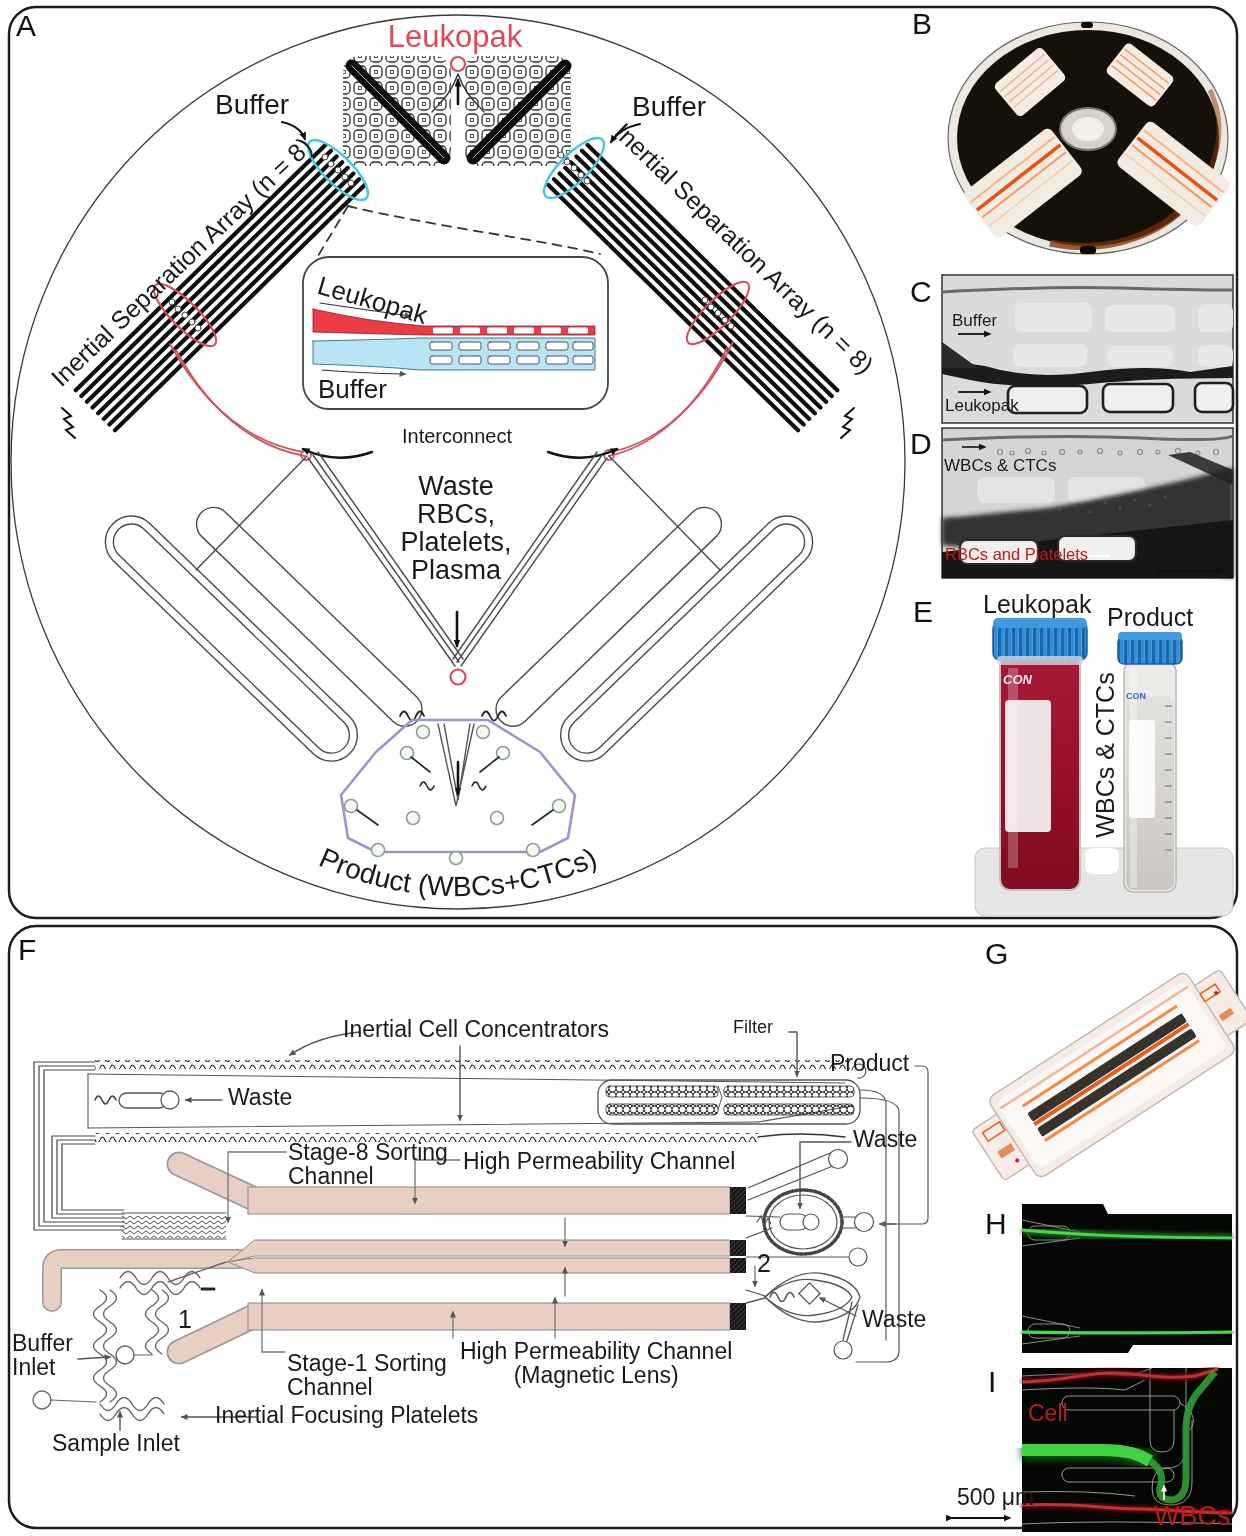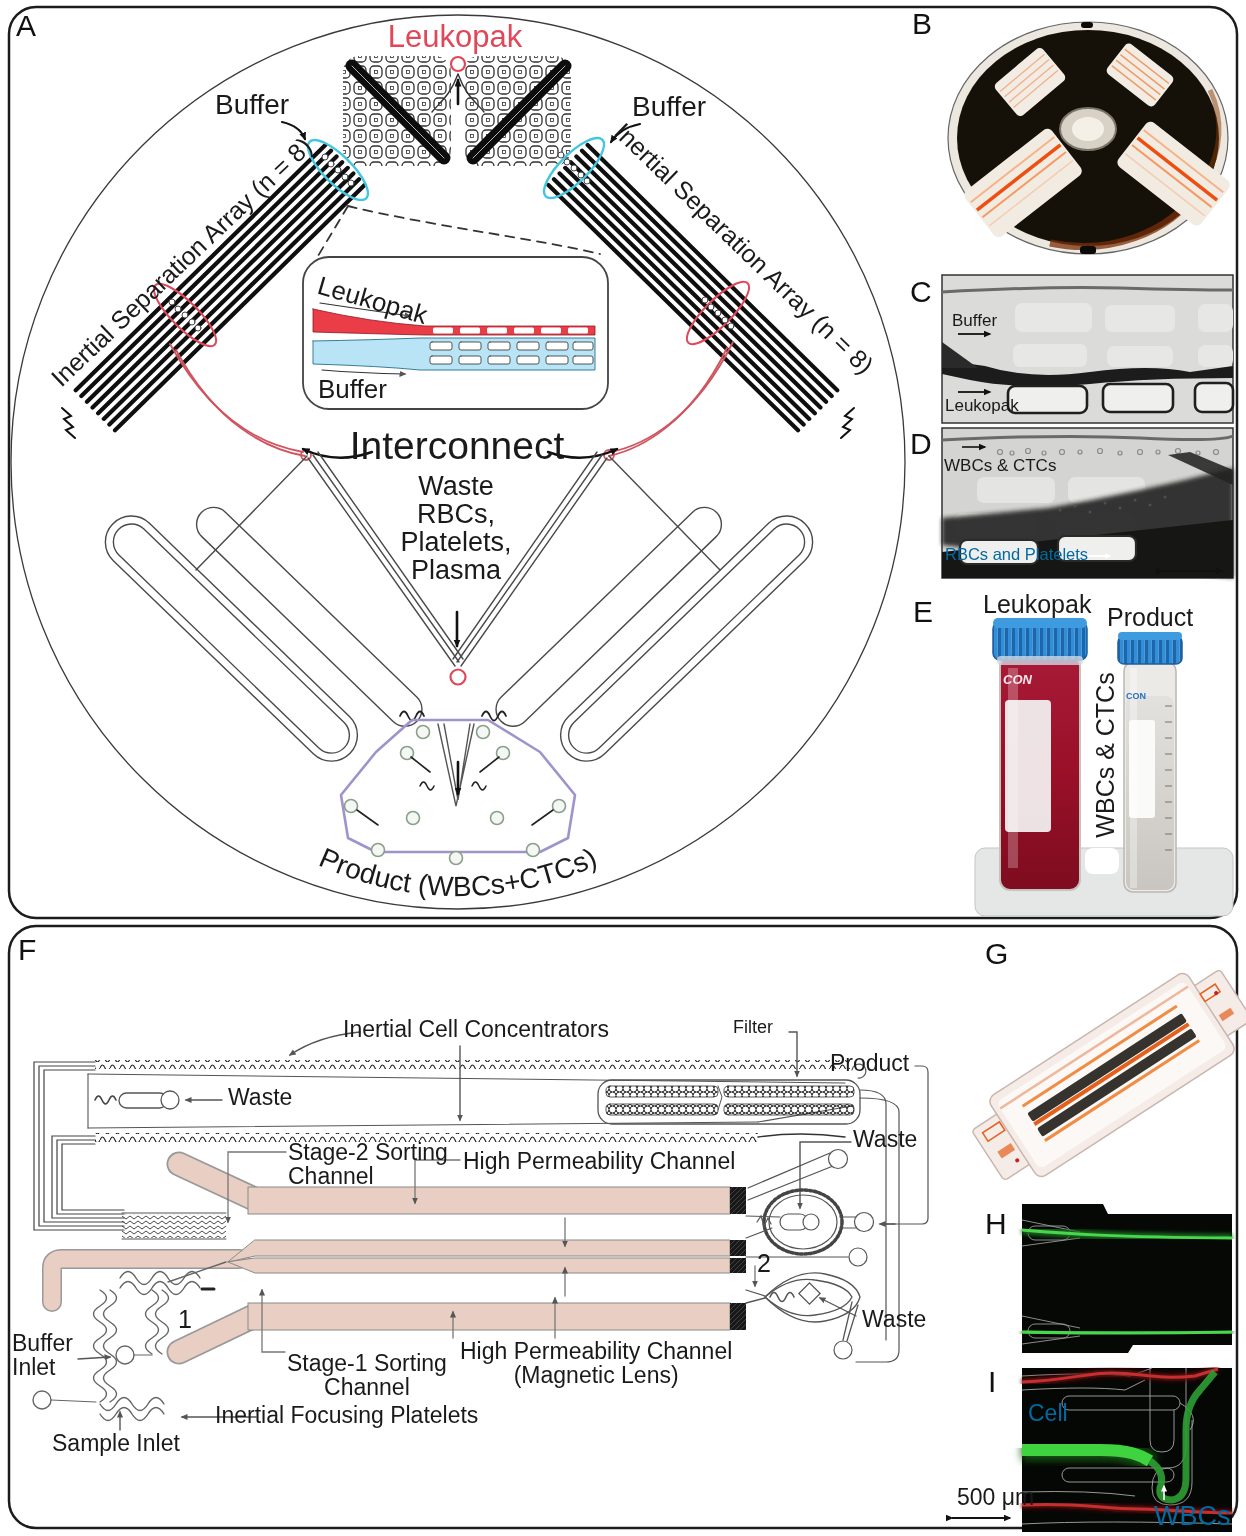--- a/index.html
+++ b/index.html
@@ -624,7 +624,7 @@
 <div class="lbl" style="left:628px;top:118px;font-size:25px;transform-origin:0 0;transform:rotate(44deg);">Inertial Separation Array (n = 8)</div>
 <div class="lbl" style="left:322px;top:272px;font-size:26px;transform-origin:0 0;transform:rotate(16deg);">Leukopak</div>
 <div class="lbl" style="left:318px;top:376px;font-size:26px;">Buffer</div>
-<div class="lbl ctr" style="left:457px;top:426px;font-size:39px;">Interconnect</div>
+<div class="lbl ctr" style="left:457px;top:426px;font-size:20px;">Interconnect</div>
 <div class="lbl ctr" style="left:456px;top:472px;font-size:27px;text-align:center;">
   <div>Waste</div>
   <div>RBCs,</div>

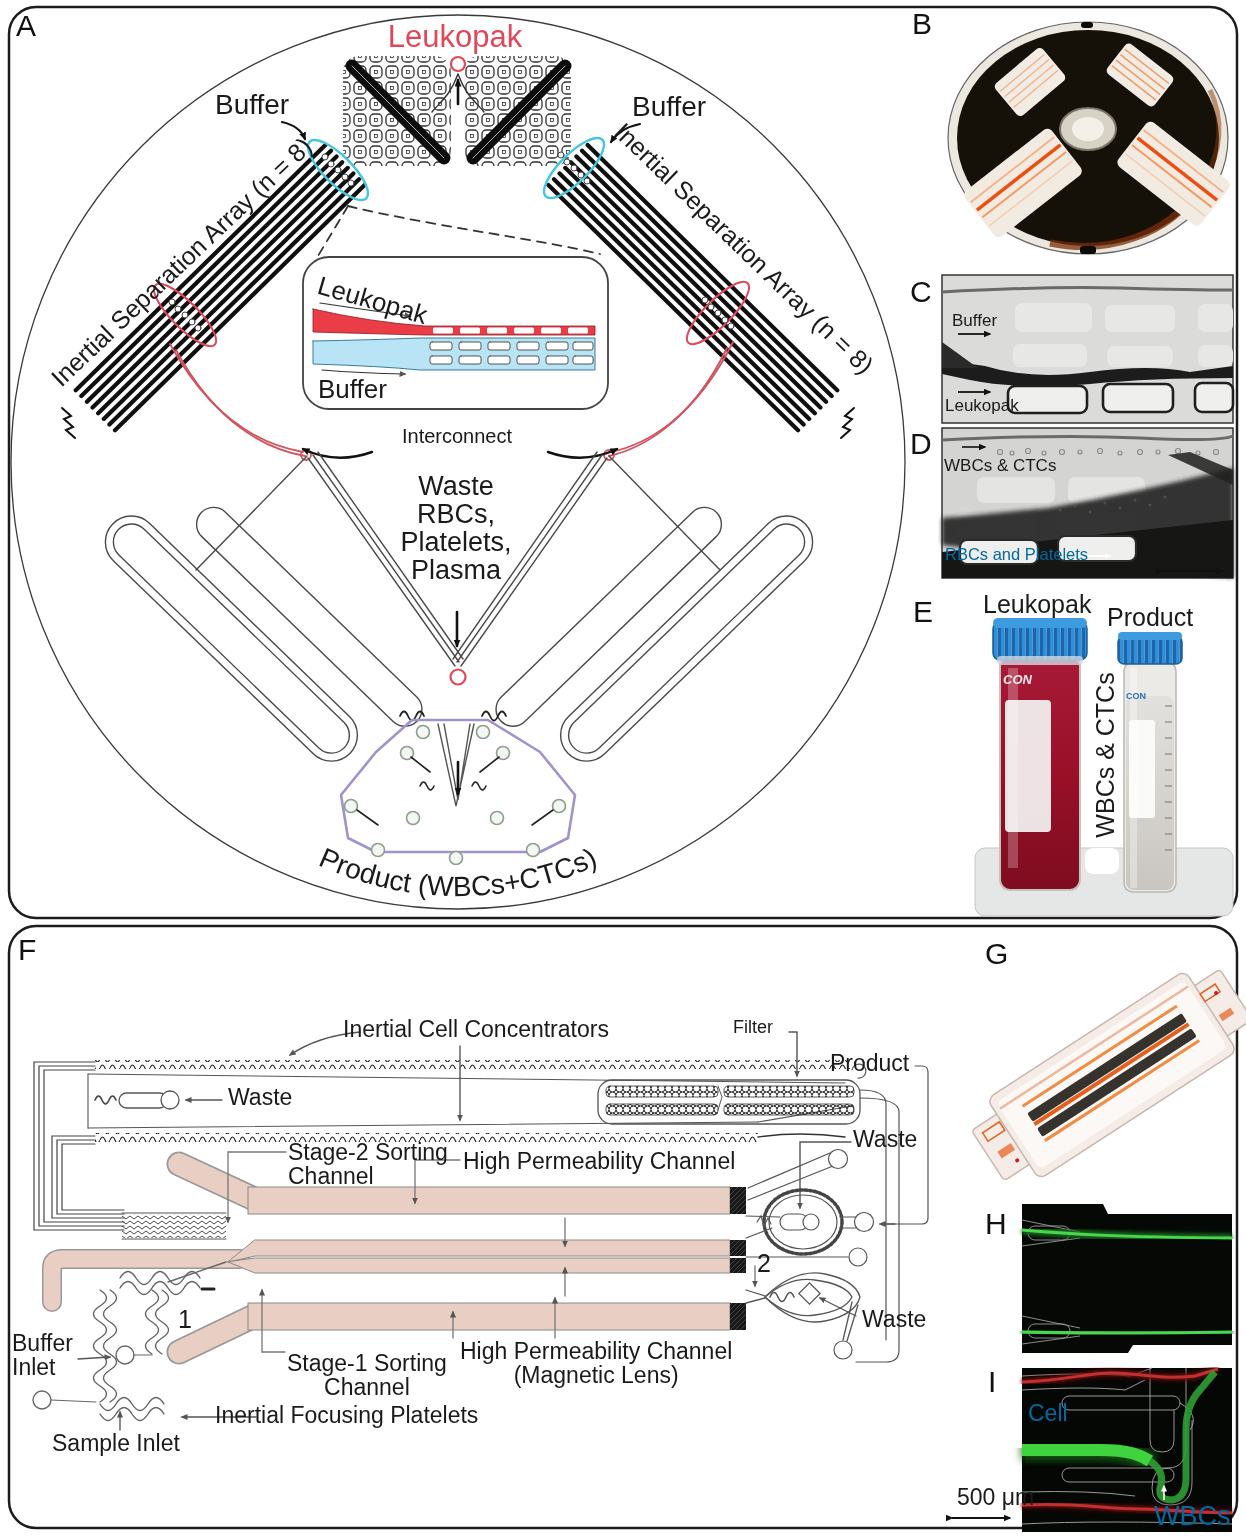--- a/index.html
+++ b/index.html
@@ -10,7 +10,7 @@
        white-space:nowrap;line-height:1.04;}
   .ctr{transform:translateX(-50%);}
   .panel-letter{font-size:30px;color:#111;}
-  .w{color:#0369a1;}
+  .w{color:#b91c1c;}
 </style>
 </head>
 <body>

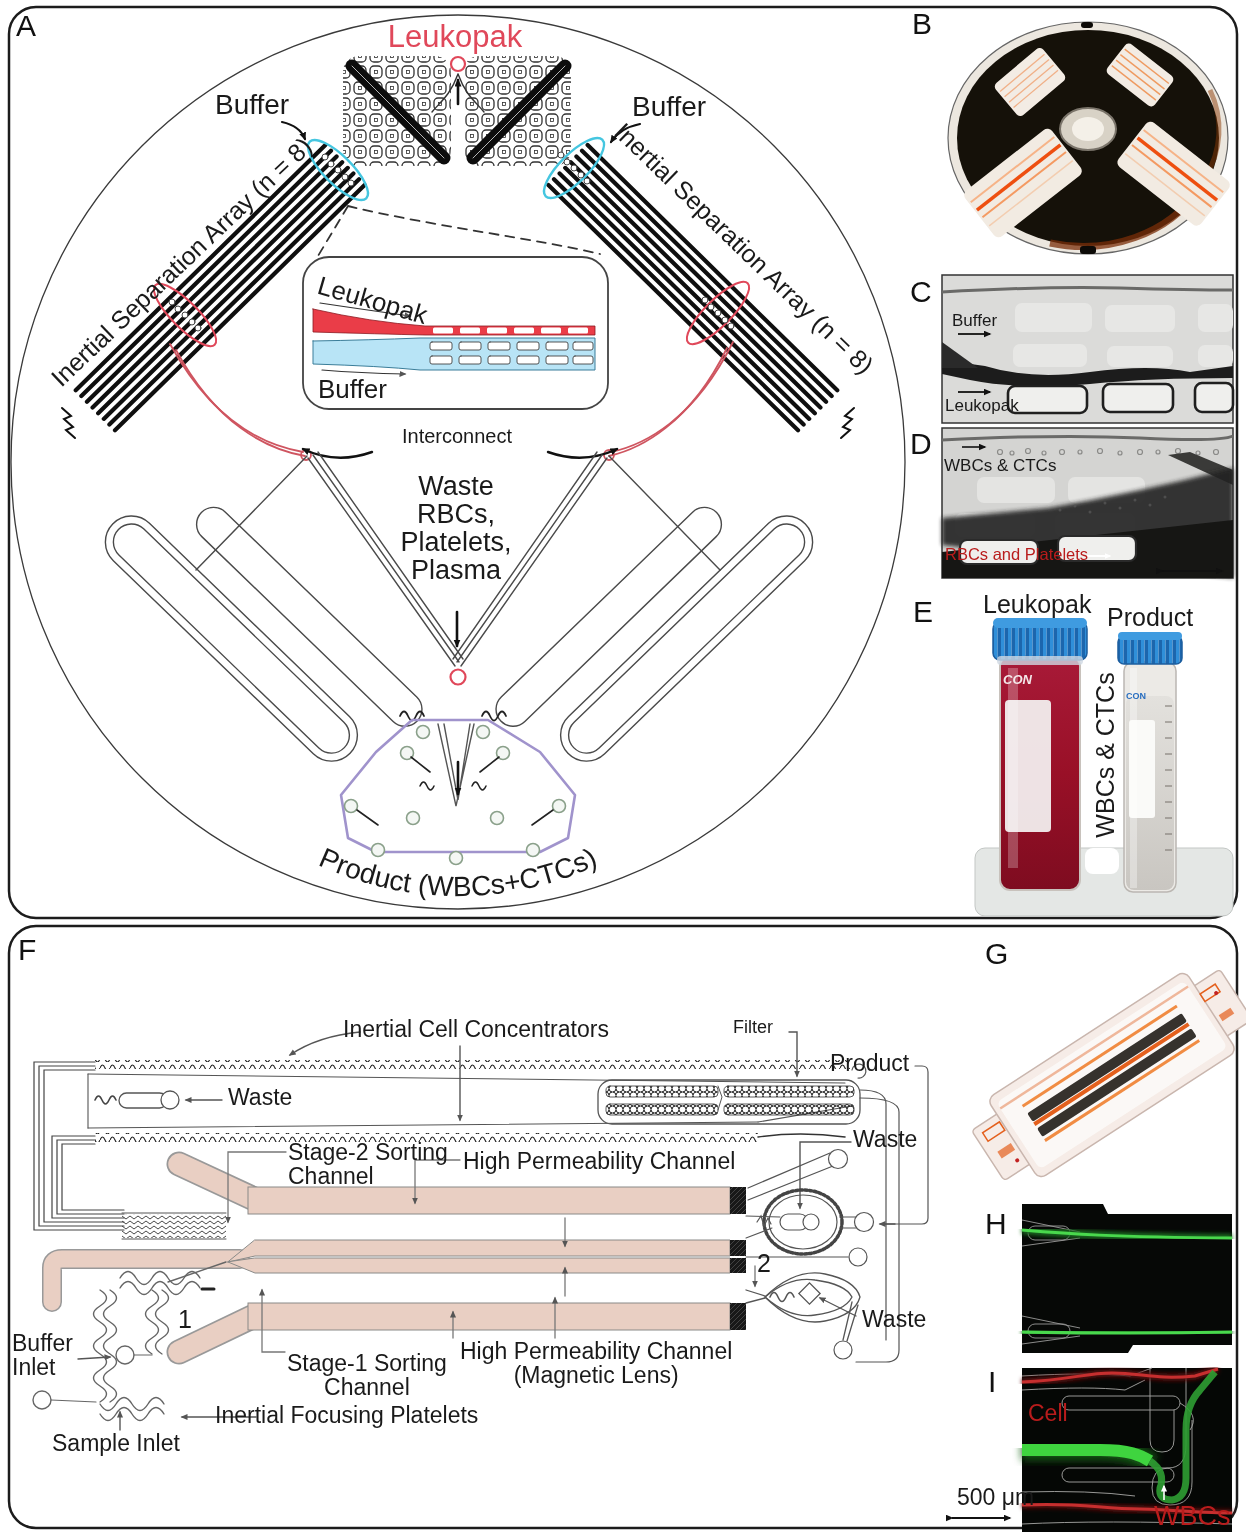--- a/index.html
+++ b/index.html
@@ -656,7 +656,7 @@
 <div class="lbl" style="left:830px;top:1052px;font-size:23px;">Product</div>
 <div class="lbl" style="left:853px;top:1128px;font-size:23px;">Waste</div>
 <div class="lbl" style="left:288px;top:1141px;font-size:23px;">
-  <div>Stage-2 Sorting</div>
+  <div>Stage-8 Sorting</div>
   <div>Channel</div>
 </div>
 <div class="lbl" style="left:463px;top:1150px;font-size:23px;">High Permeability Channel</div>

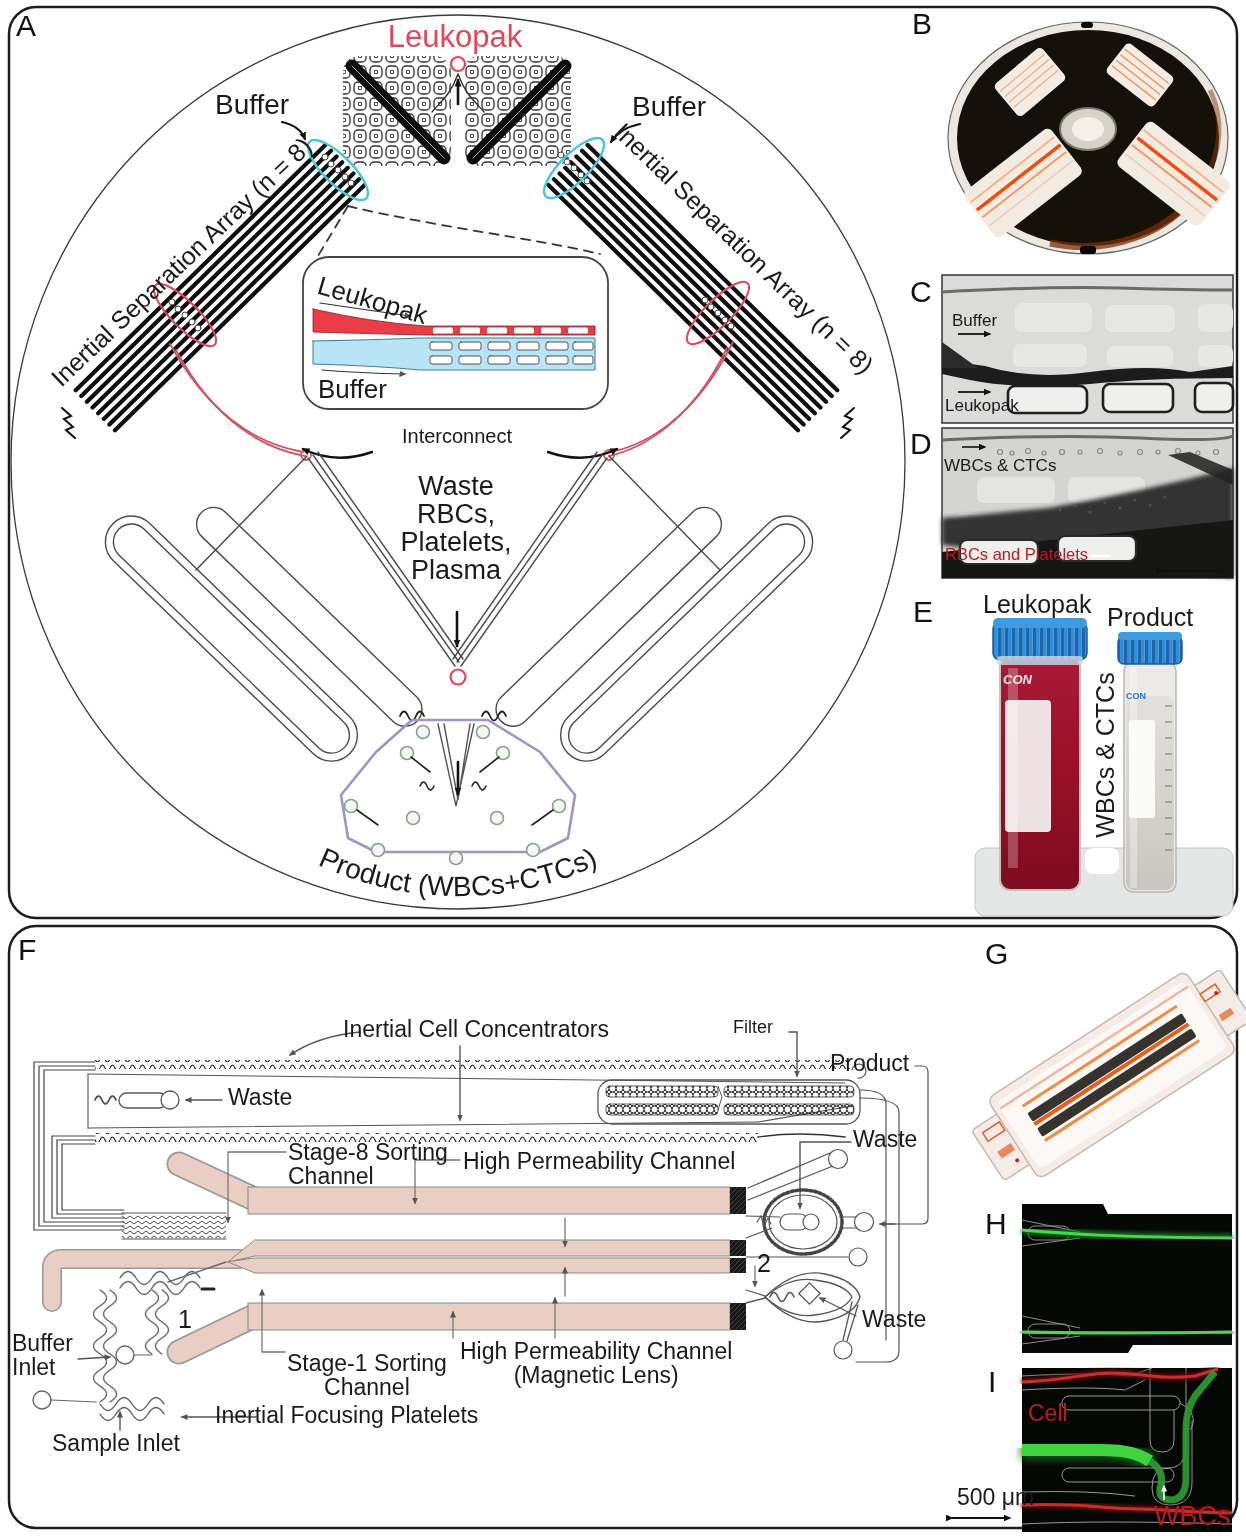--- a/index.html
+++ b/index.html
@@ -668,7 +668,7 @@
 </div>
 <div class="lbl" style="left:52px;top:1432px;font-size:23px;">Sample Inlet</div>
 <div class="lbl" style="left:215px;top:1404px;font-size:23px;">Inertial Focusing Platelets</div>
-<div class="lbl" style="left:287px;top:1352px;font-size:23px;text-align:center;">
+<div class="lbl" style="left:287px;top:1352px;font-size:23px;">
   <div>Stage-1 Sorting</div>
   <div>Channel</div>
 </div>

